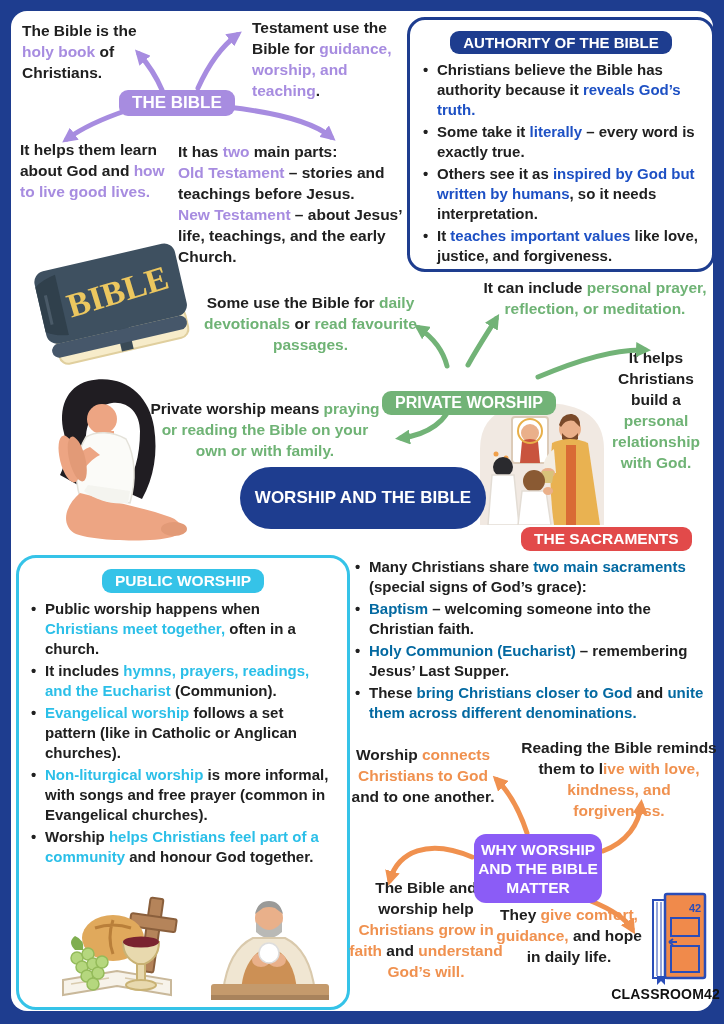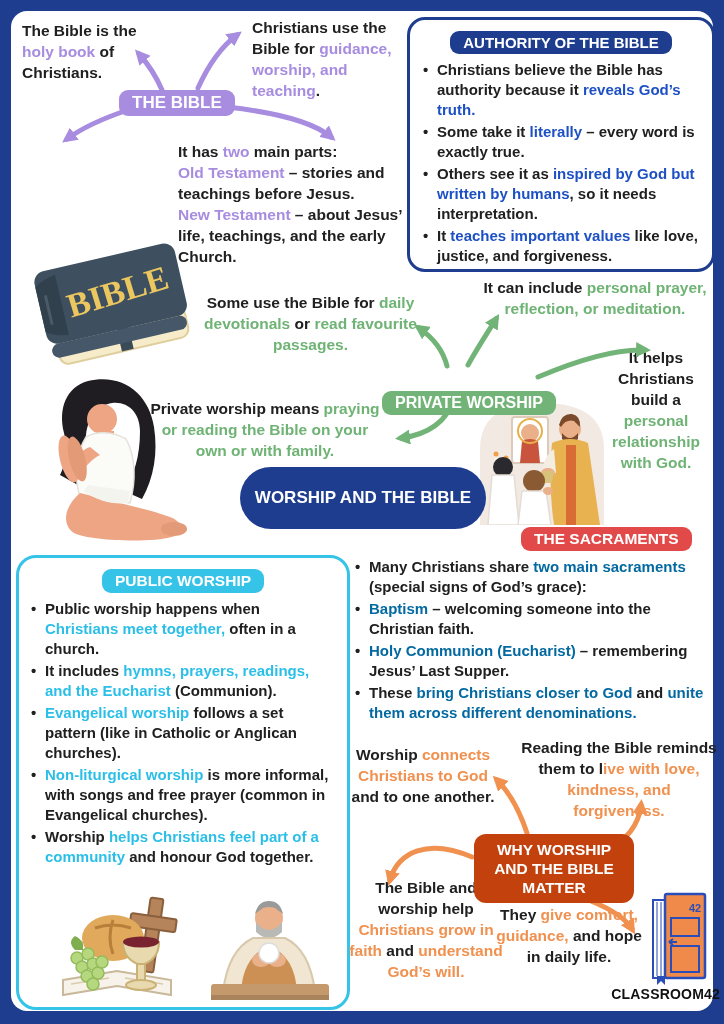--- a/index.html
+++ b/index.html
@@ -75,7 +75,7 @@
     </svg>
 
     <div class="blk rich" style="left:11px;top:9px;width:138px;"><span class="c-dark">The Bible is the </span><span class="c-purple">holy book</span><span class="c-dark"> of Christians.</span></div>
-    <div class="blk rich" style="left:241px;top:6px;width:156px;"><span class="c-dark">Christians use the Bible for </span><span class="c-purple">guidance, worship, and teaching</span><span class="c-dark">.</span></div>
+    <div class="blk rich" style="left:241px;top:6px;width:156px;"><span class="c-dark">Testament use the Bible for </span><span class="c-purple">guidance, worship, and teaching</span><span class="c-dark">.</span></div>
     <div class="pill pill-purple" style="left:108px;top:79px;z-index:5;">THE BIBLE</div>
     <div class="blk rich" style="left:167px;top:130px;width:234px;"><span class="c-dark">It has </span><span class="c-purple">two</span><span class="c-dark"> main parts:
 </span><span class="c-purple">Old Testament</span><span class="c-dark"> – stories and teachings before Jesus.

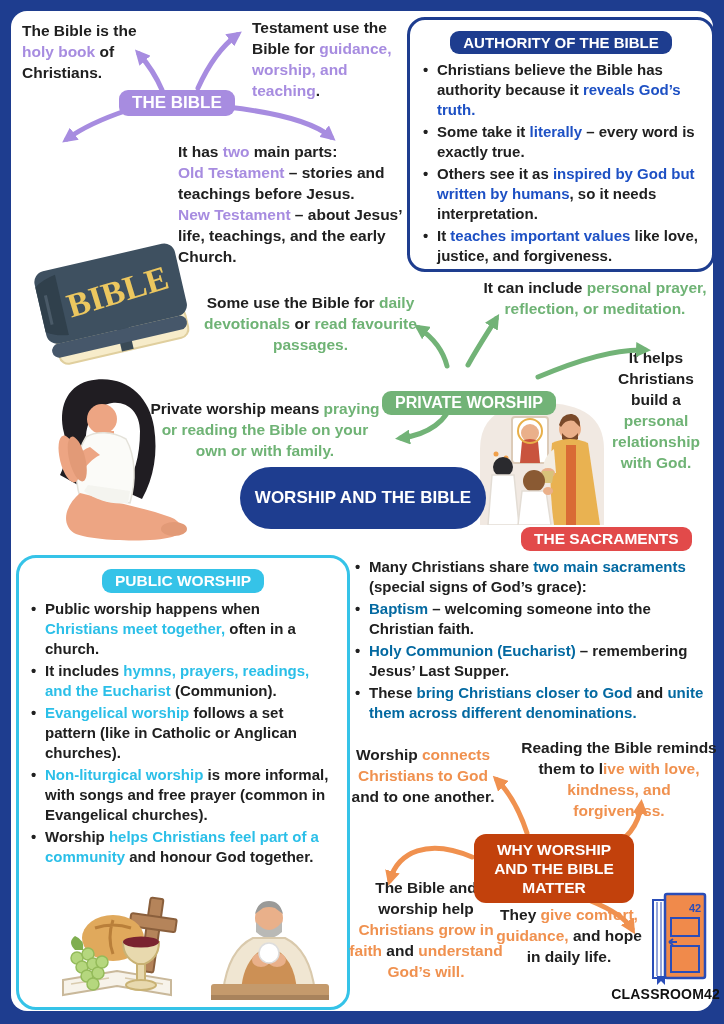--- a/index.html
+++ b/index.html
@@ -77,6 +77,7 @@
     <div class="blk rich" style="left:11px;top:9px;width:138px;"><span class="c-dark">The Bible is the </span><span class="c-purple">holy book</span><span class="c-dark"> of Christians.</span></div>
     <div class="blk rich" style="left:241px;top:6px;width:156px;"><span class="c-dark">Testament use the Bible for </span><span class="c-purple">guidance, worship, and teaching</span><span class="c-dark">.</span></div>
     <div class="pill pill-purple" style="left:108px;top:79px;z-index:5;">THE BIBLE</div>
+    <div class="blk rich" style="left:9px;top:128px;width:162px;"><span class="c-dark">It helps them learn about God and </span><span class="c-purple">how to live good lives.</span></div>
     <div class="blk rich" style="left:167px;top:130px;width:234px;"><span class="c-dark">It has </span><span class="c-purple">two</span><span class="c-dark"> main parts:
 </span><span class="c-purple">Old Testament</span><span class="c-dark"> – stories and teachings before Jesus.
 </span><span class="c-purple">New Testament</span><span class="c-dark"> – about Jesus’ life, teachings, and the early Church.</span></div>

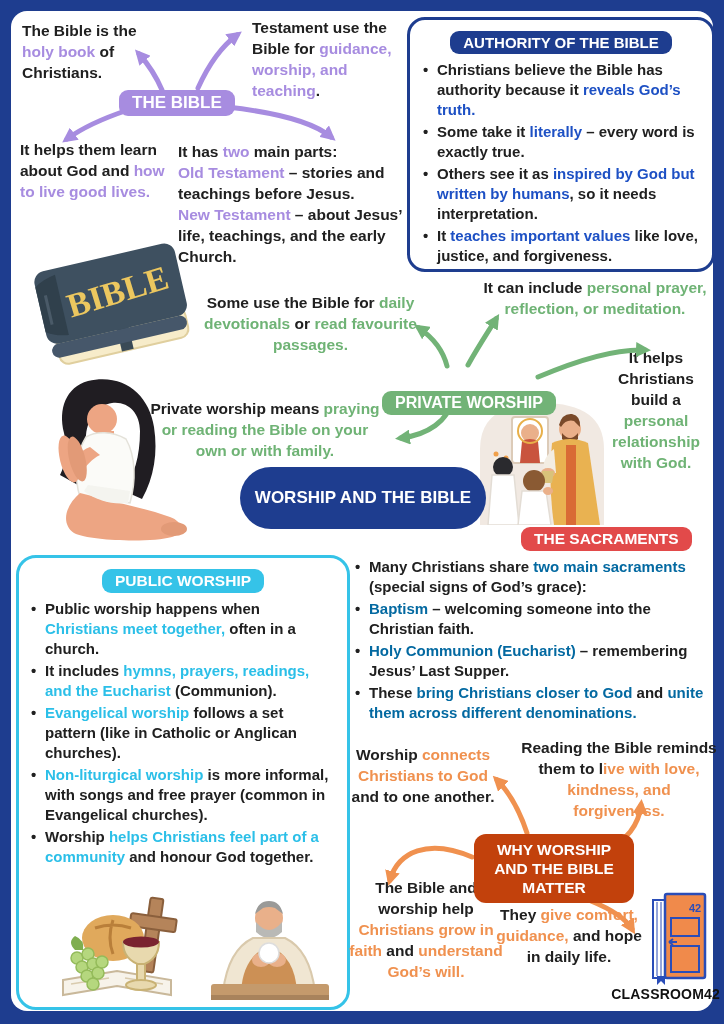--- a/index.html
+++ b/index.html
@@ -21,7 +21,7 @@
   .pill-red{background:#e24a4a;font-size:15.5px;}
   .pill-cyan{background:#35c3e8;font-size:15.5px;}
   .pill-navy{background:#1e3d8f;font-size:15px;}
-  .pill-orange{background:#c2410c;font-size:15.5px;white-space:normal;text-align:center;border-radius:12px;padding:6px 16px;line-height:19px;}
+  .pill-orange{background:#8b5cf6;font-size:15.5px;white-space:normal;text-align:center;border-radius:12px;padding:6px 0;line-height:19px;}
   .main-pill{position:absolute;background:#1e3d8f;color:#fff;font-weight:800;font-size:17px;border-radius:32px;display:flex;align-items:center;justify-content:center;text-align:center;z-index:6;}
   .box{position:absolute;background:#fff;border-radius:18px;}
   .box-navy{border:3px solid #1e3d8f;}

